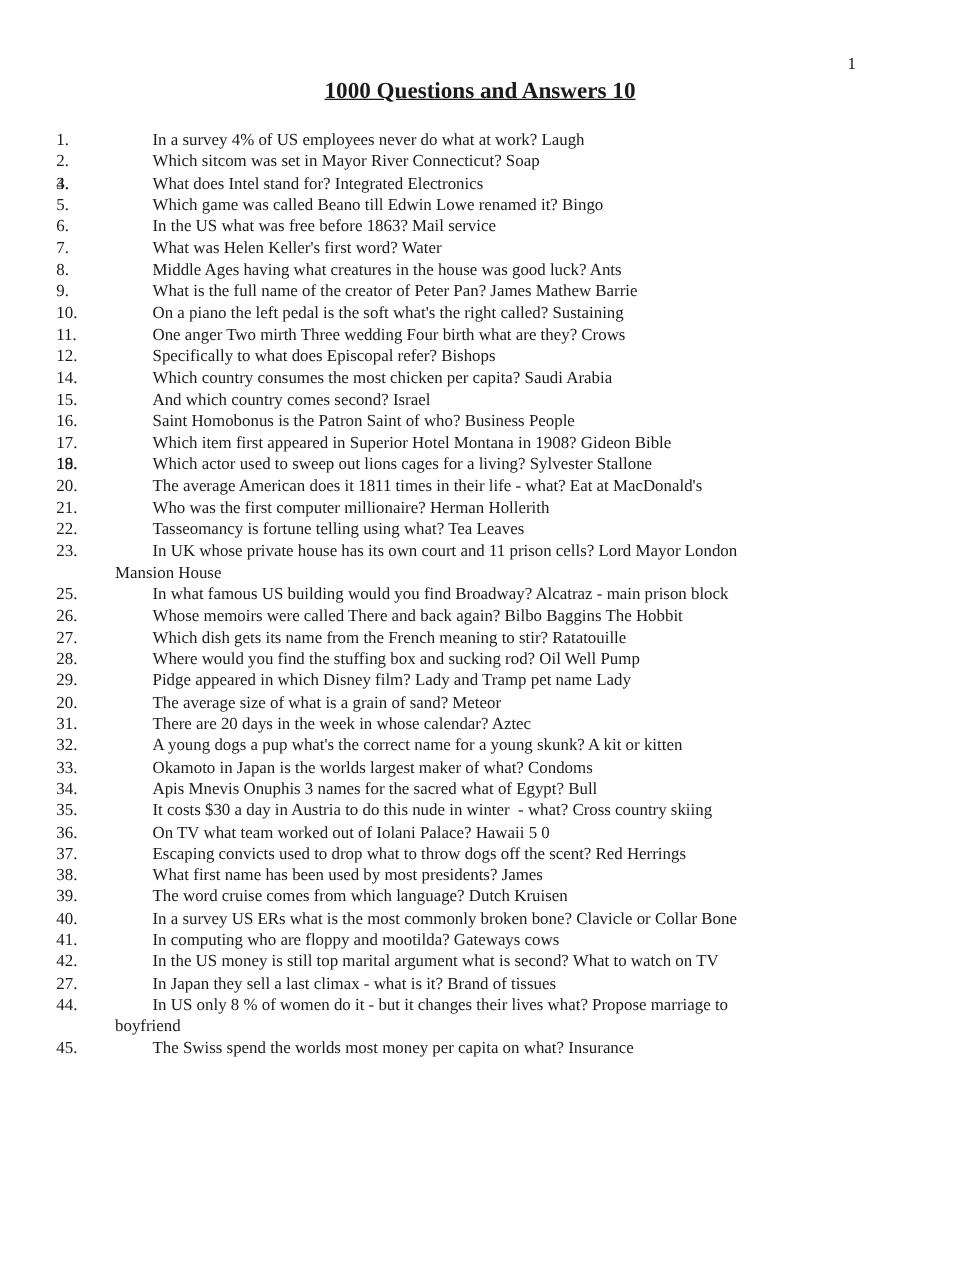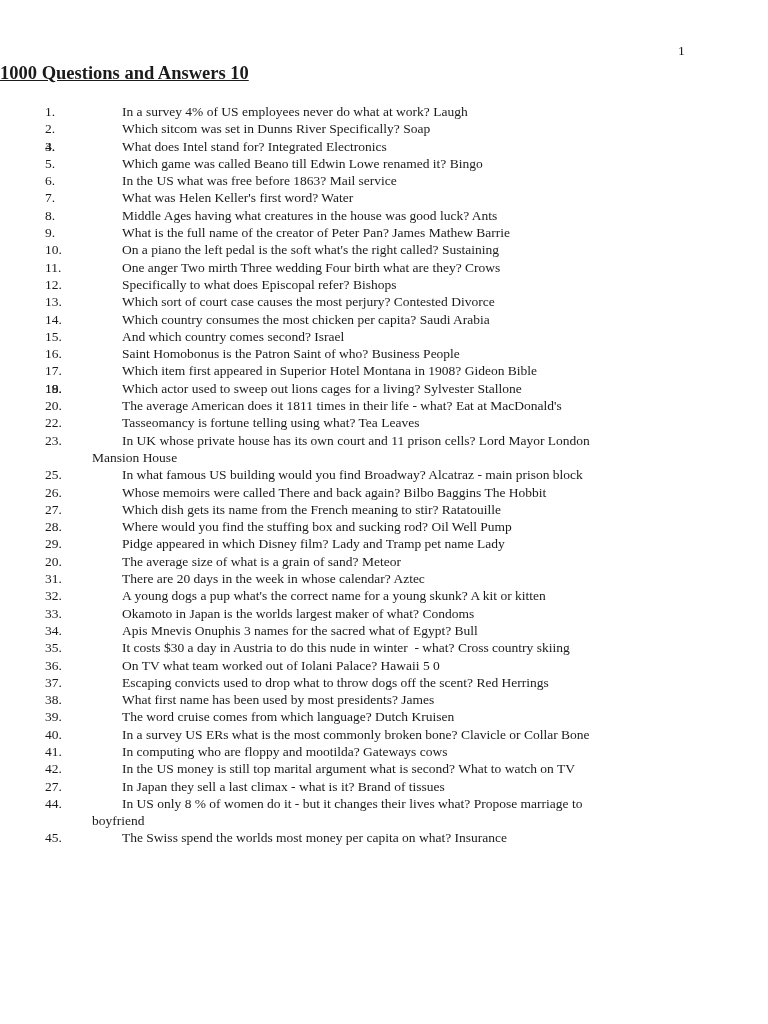--- a/index.html
+++ b/index.html
@@ -28,7 +28,7 @@
     top: 61px;
     left: 0;
     width: 100%;
-    text-align: left;
+    text-align: center;
     font-size: 18.5px;
     font-weight: bold;
     text-decoration: underline;

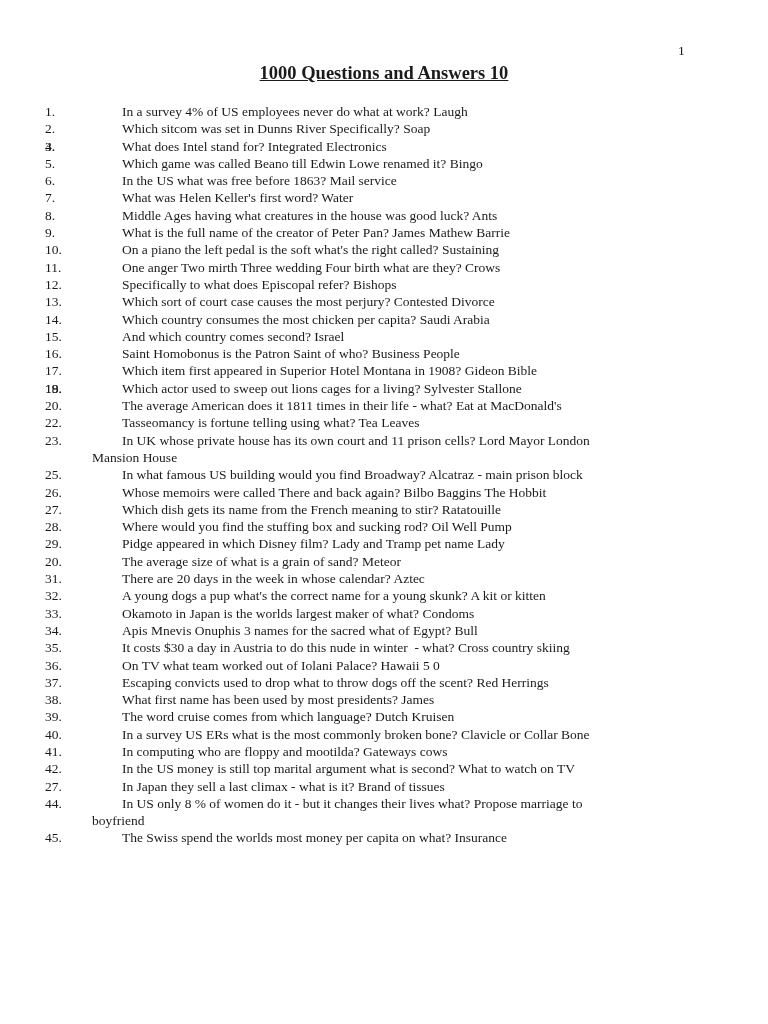--- a/index.html
+++ b/index.html
@@ -74,7 +74,7 @@
 
   <div class="q-item">
     <span class="q-num">2.</span>
-    <span class="q-text">Which sitcom was set in Dunns River Specifically? Soap</span>
+    <span class="q-text">Which sitcom was set in Mayor River Connecticut? Soap</span>
   </div>
 
   <div class="q-item">

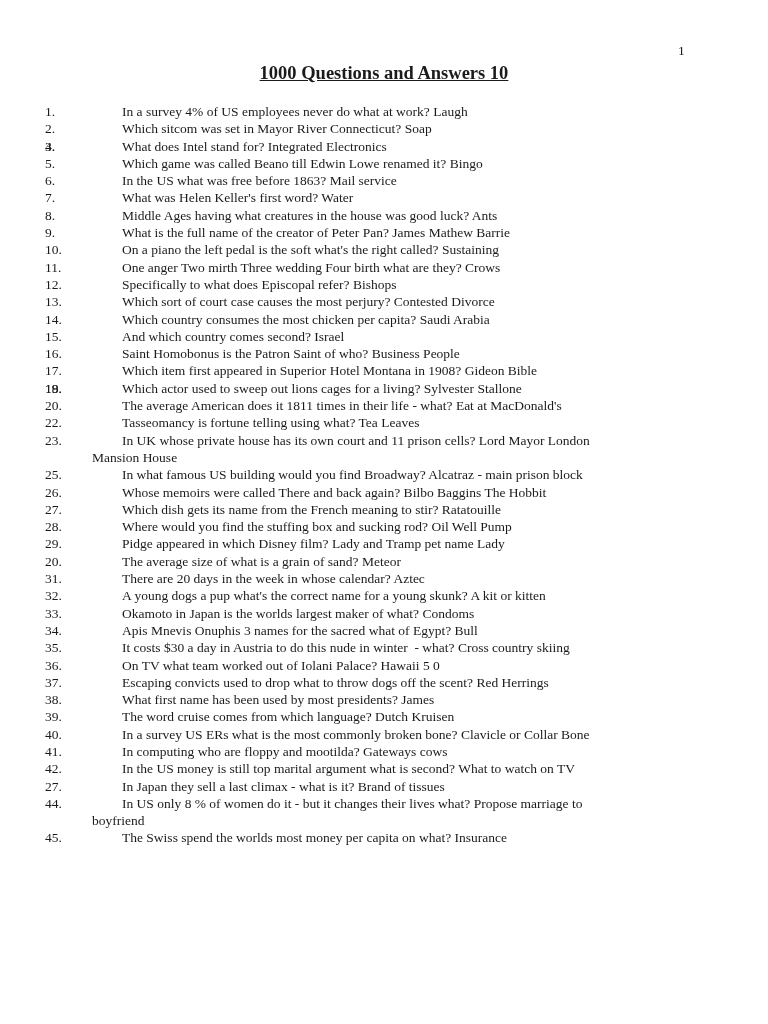--- a/index.html
+++ b/index.html
@@ -126,10 +126,6 @@
     <span class="q-text">Specifically to what does Episcopal refer? Bishops</span>
   </div>
 
-  <div class="q-item">
-    <span class="q-num">13.</span>
-    <span class="q-text">Which sort of court case causes the most perjury? Contested Divorce</span>
-  </div>
 
   <div class="q-item">
     <span class="q-num">14.</span>

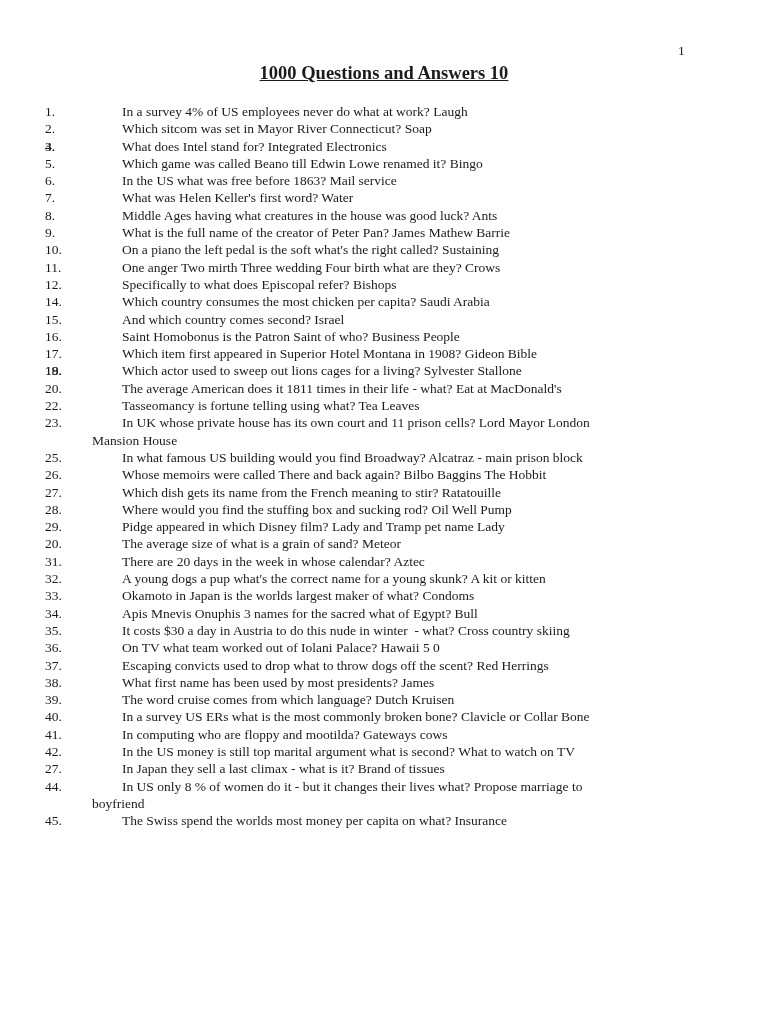--- a/index.html
+++ b/index.html
@@ -161,6 +161,10 @@
     <span class="q-text">The average American does it 1811 times in their life - what? Eat at MacDonald's</span>
   </div>
 
+  <div class="q-item">
+    <span class="q-num">21.</span>
+    <span class="q-text">Who was the first computer millionaire? Herman Hollerith</span>
+  </div>
 
   <div class="q-item">
     <span class="q-num">22.</span>

